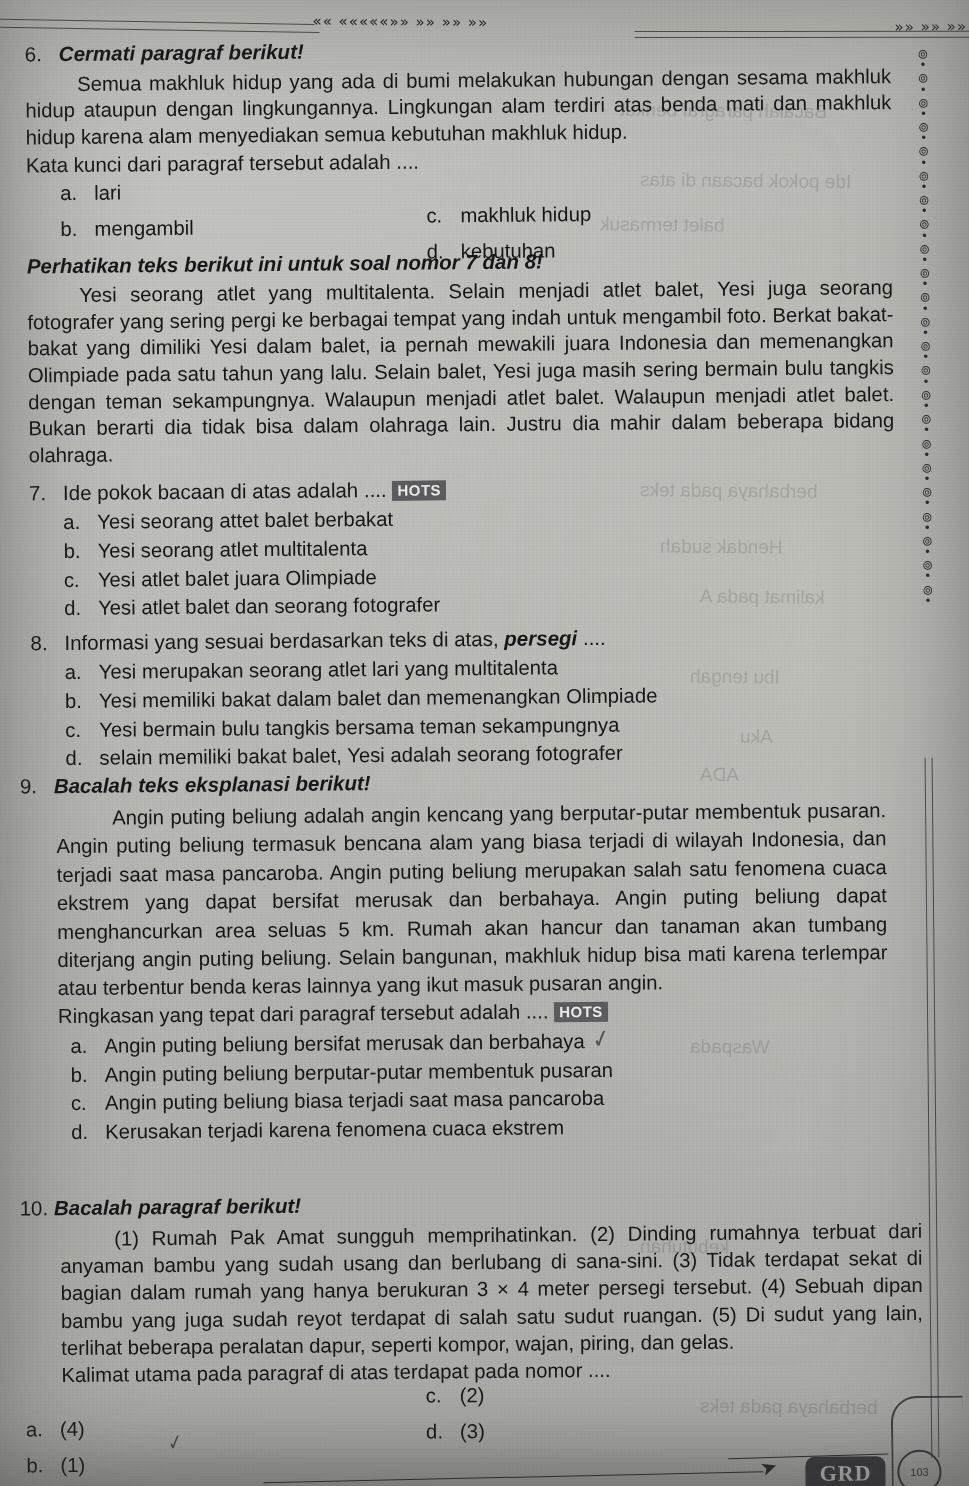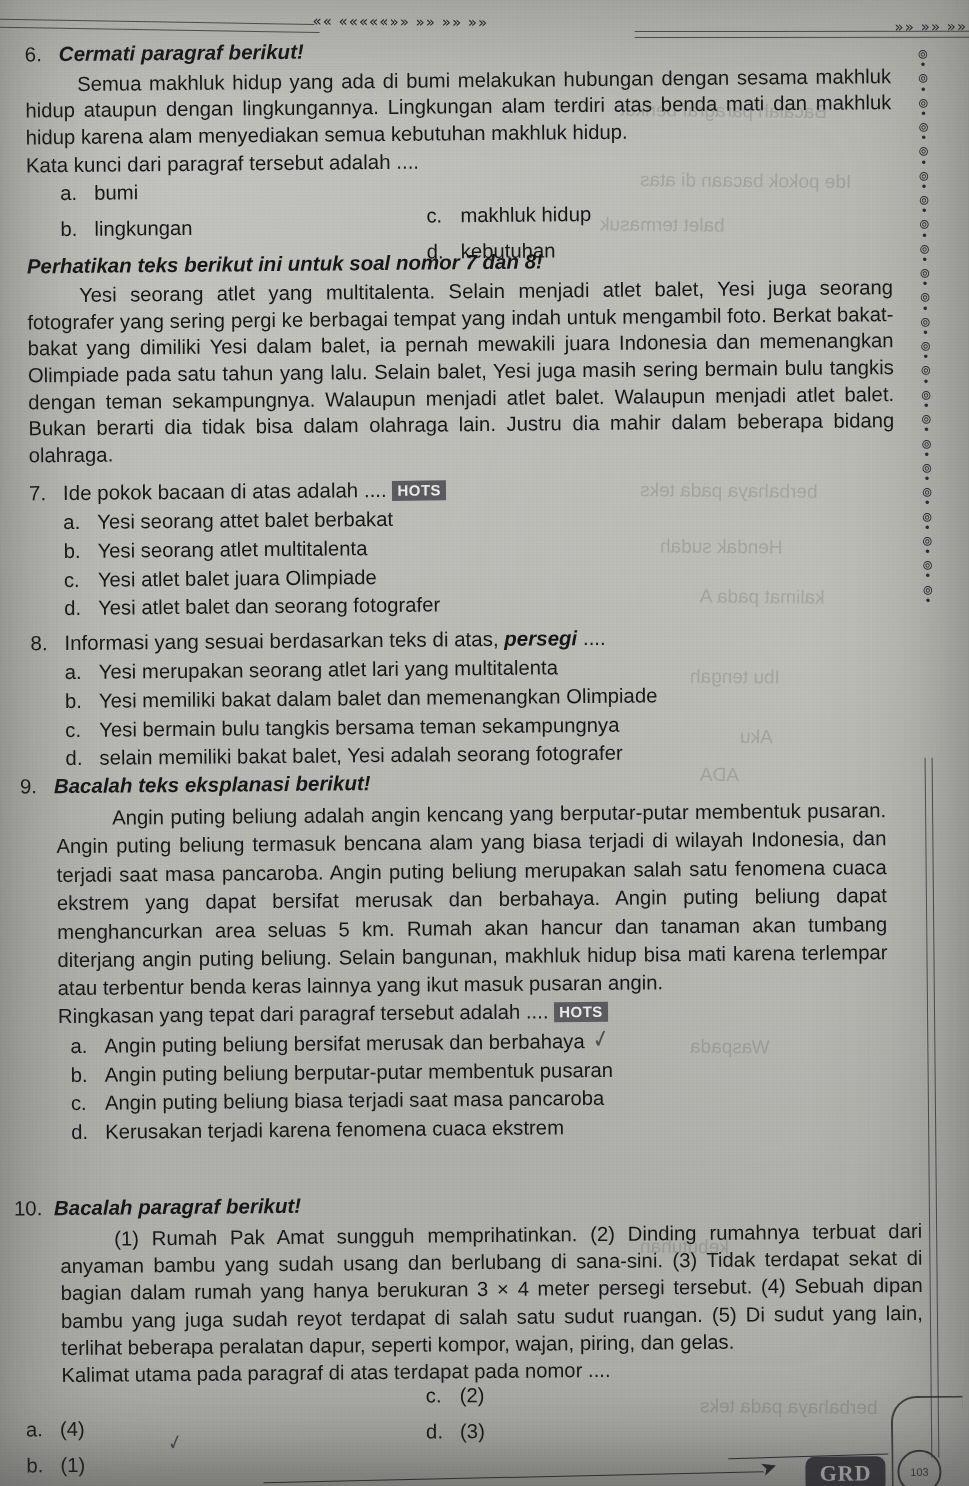--- a/index.html
+++ b/index.html
@@ -271,7 +271,7 @@
     <div style="position:relative;height:78px;margin-top:2px;">
       <div class="opt-row" style="position:absolute;left:34px;top:0;">
         <span class="opt-letter">a.</span>
-        <span>bumi</span>
+        <span>lari</span>
       </div>
       <div class="opt-row" style="position:absolute;left:34px;top:36px;">
         <span class="opt-letter">b.</span>

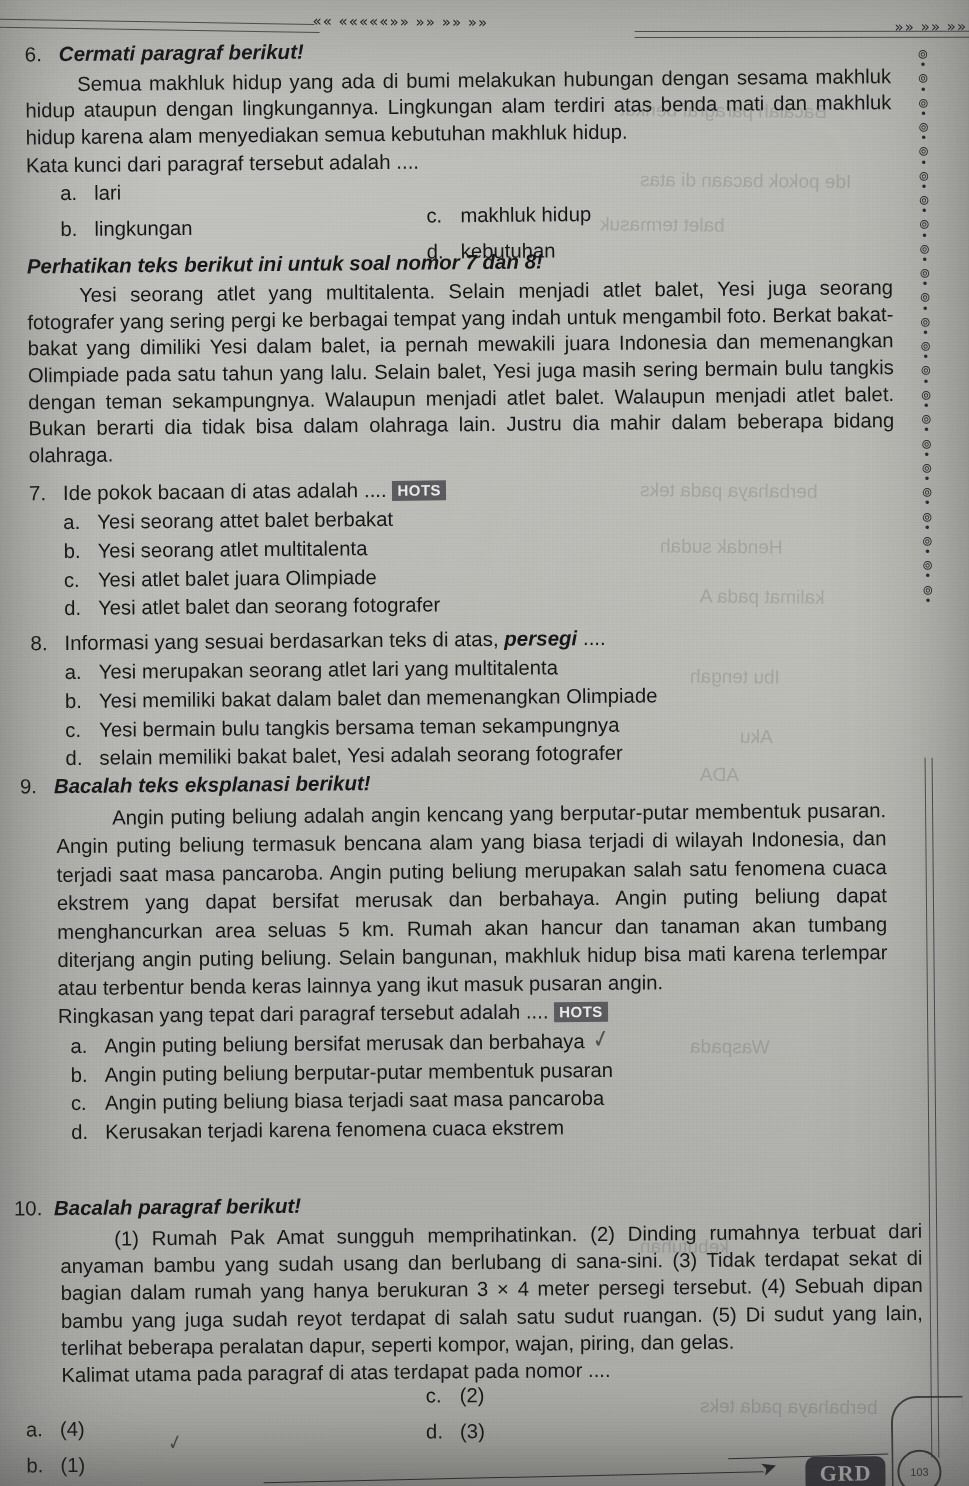--- a/index.html
+++ b/index.html
@@ -275,7 +275,7 @@
       </div>
       <div class="opt-row" style="position:absolute;left:34px;top:36px;">
         <span class="opt-letter">b.</span>
-        <span>lingkungan</span>
+        <span>mengambil</span>
       </div>
       <div class="opt-row" style="position:absolute;left:400px;top:26px;">
         <span class="opt-letter">c.</span>

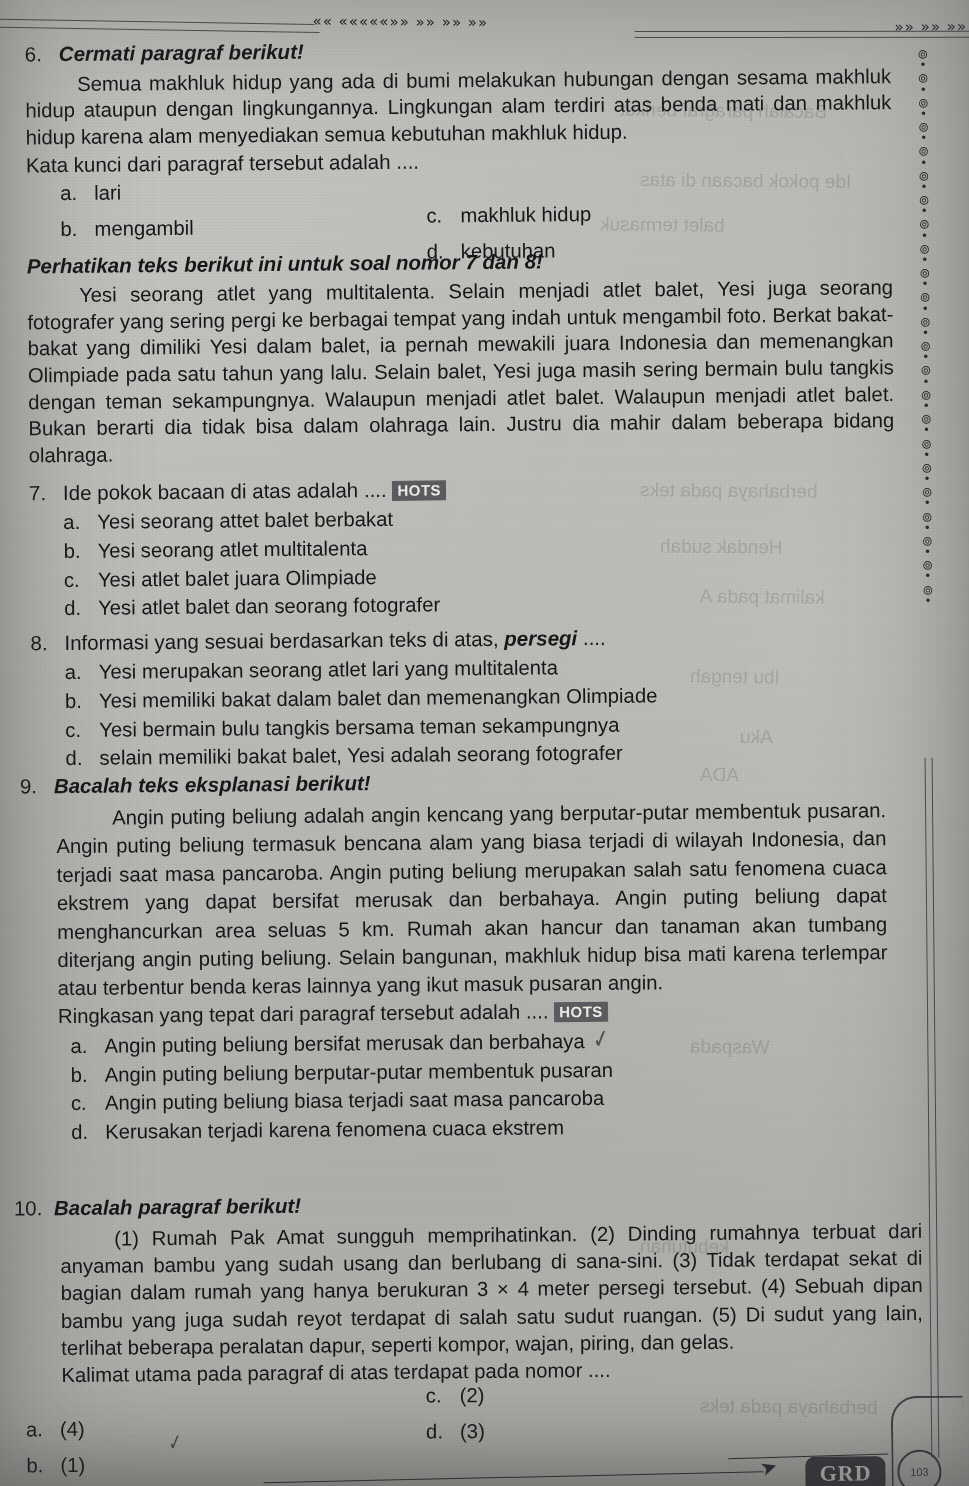--- a/index.html
+++ b/index.html
@@ -381,7 +381,7 @@
 
   <div class="qblock" style="left:8px;top:1192px;width:910px;">
     <div class="qhead">
-      <span class="qnum" style="width:40px;flex:0 0 40px;">10.</span>
+      <span class="qnum" style="width:40px;flex:0 0 40px;text-align:center;">10.</span>
       <span class="qtitle">Bacalah paragraf berikut!</span>
     </div>
     <p class="para" style="margin:6px 0 0 46px;width:862px;line-height:1.34;text-indent:54px;">(1) Rumah Pak Amat sungguh memprihatinkan. (2) Dinding rumahnya terbuat dari anyaman bambu yang sudah usang dan berlubang di sana-sini. (3) Tidak terdapat sekat di bagian dalam rumah yang hanya berukuran 3 × 4 meter persegi tersebut. (4) Sebuah dipan bambu yang juga sudah reyot terdapat di salah satu sudut ruangan. (5) Di sudut yang lain, terlihat beberapa peralatan dapur, seperti kompor, wajan, piring, dan gelas.</p>

